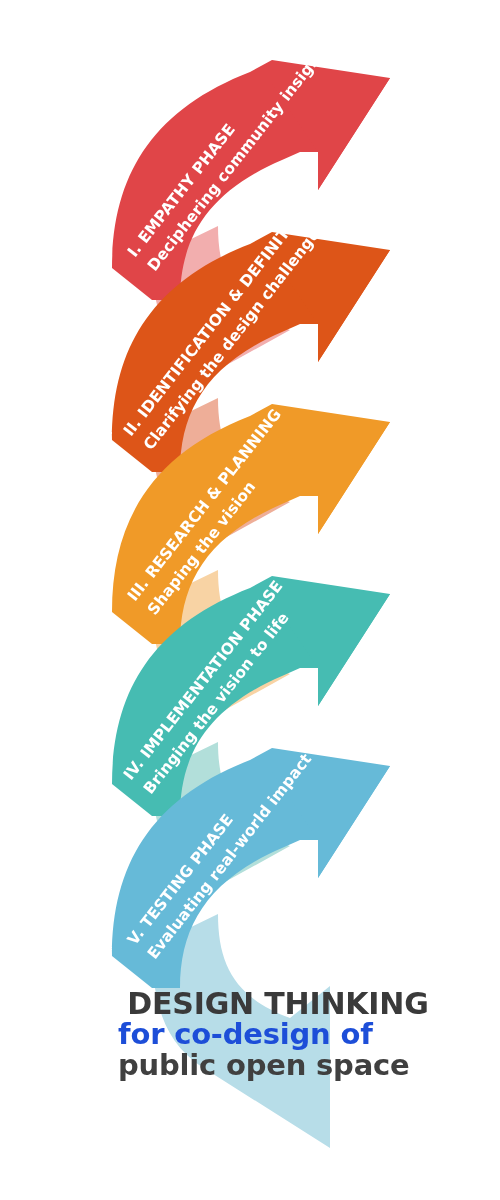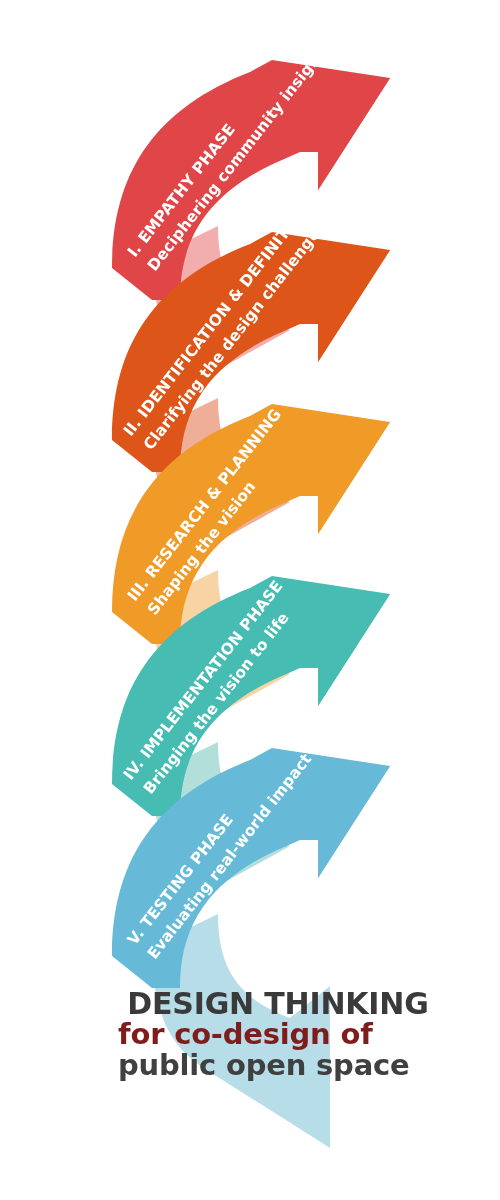--- a/index.html
+++ b/index.html
@@ -193,7 +193,7 @@
 
   <div id="title-block">
     <div class="title-line title-line-1" style="color: rgb(58, 58, 58);">DESIGN THINKING</div>
-    <div class="title-line title-line-2" style="color: #7f1d1d;">for co-design of</div>
+    <div class="title-line title-line-2" style="color: #1d4ed8;">for co-design of</div>
     <div class="title-line title-line-3" style="color: #404040;">public open space</div>
   </div>
 

